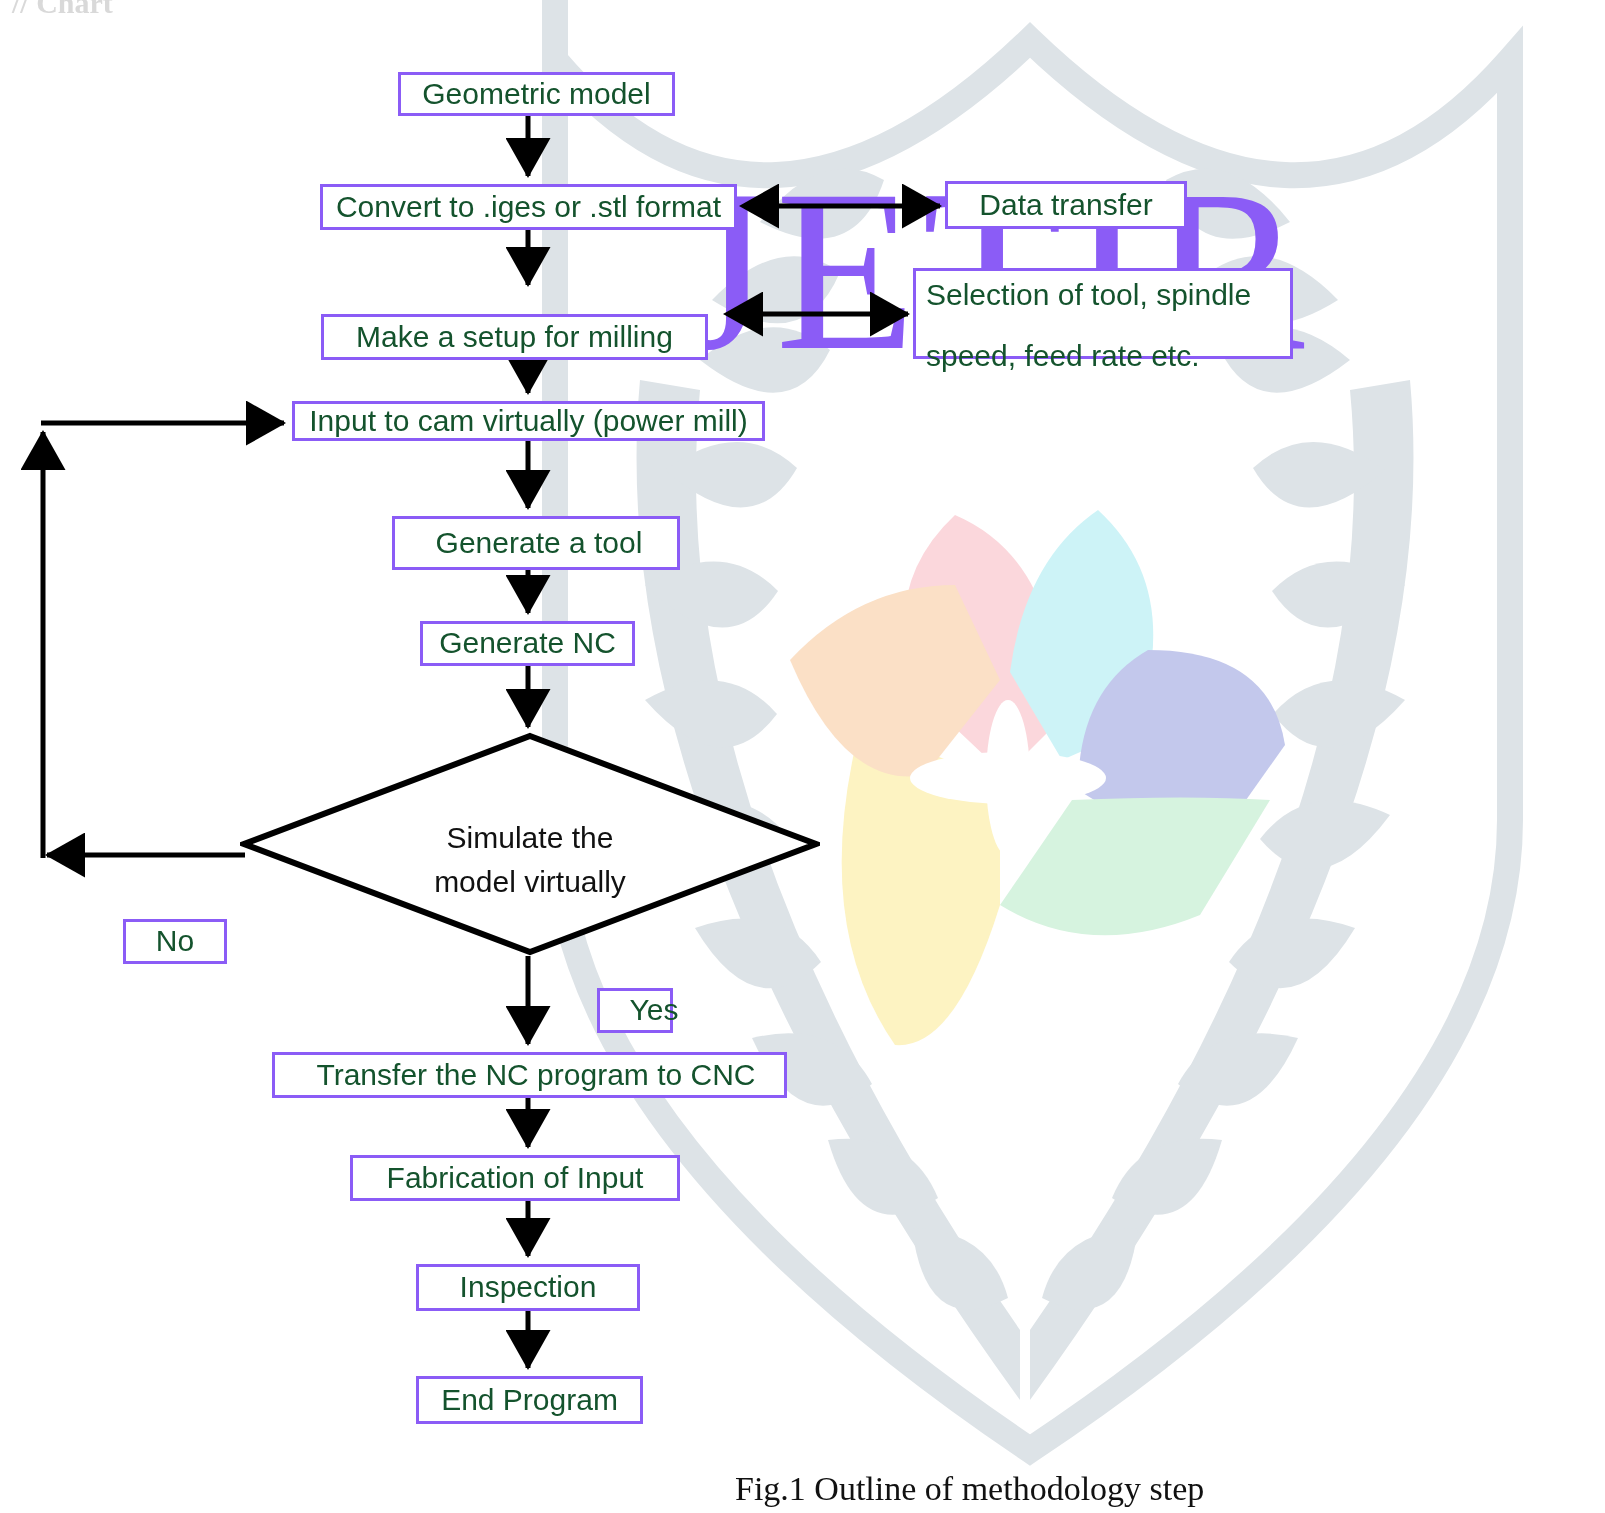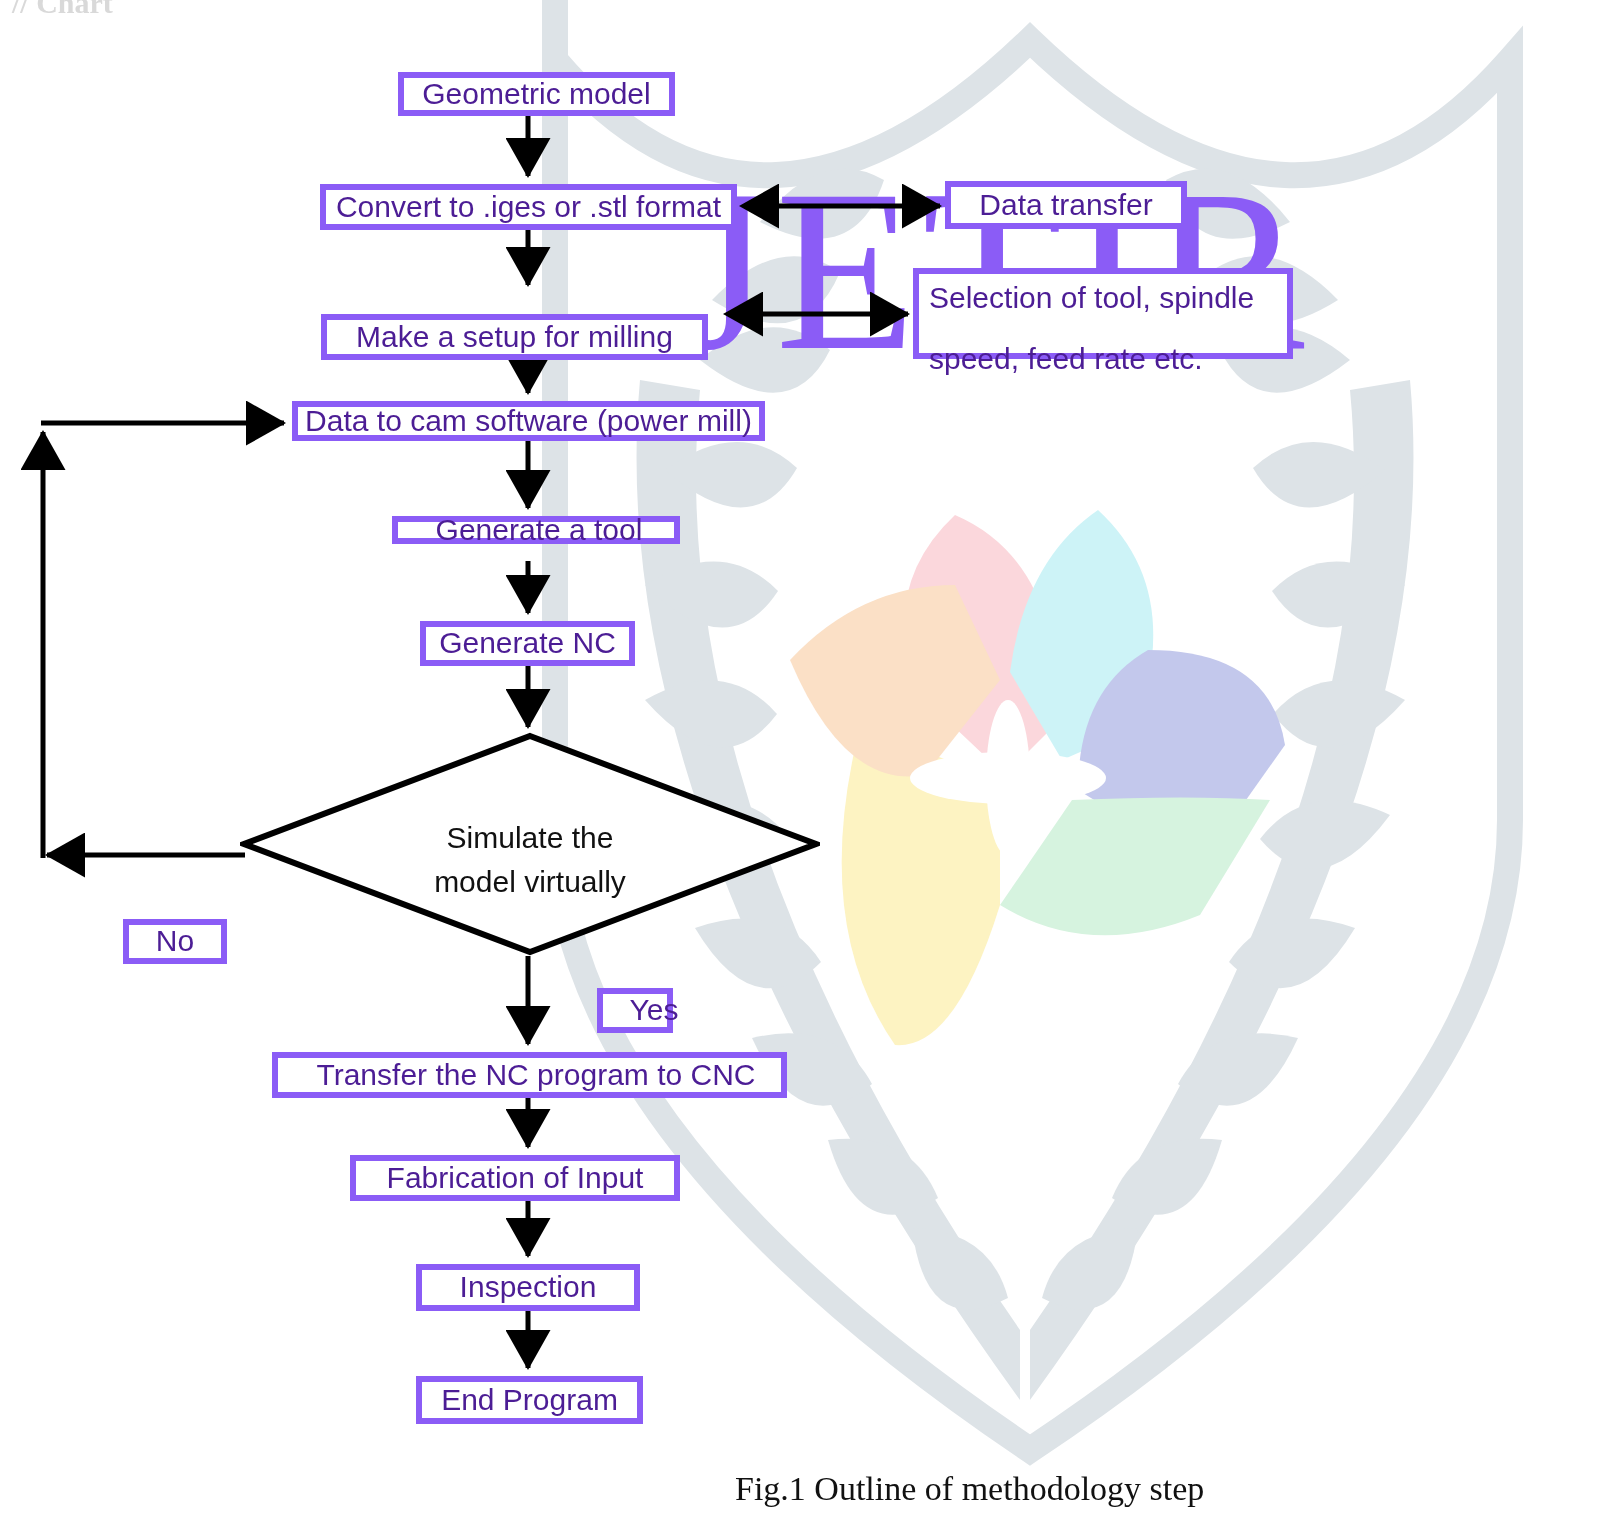--- a/index.html
+++ b/index.html
@@ -51,7 +51,7 @@
   }
   .node {
     position: absolute;
-    border: 6px solid #8b5cf6;
+    border: 3px solid #8b5cf6;
     background: #ffffff;
     box-sizing: border-box;
     display: flex;
@@ -59,7 +59,7 @@
     justify-content: center;
     font-family: "Liberation Sans", sans-serif;
     font-size: 30px;
-    color: #4c1d95;
+    color: #14532d;
     line-height: 1.35;
     text-align: center;
     padding: 0 6px;

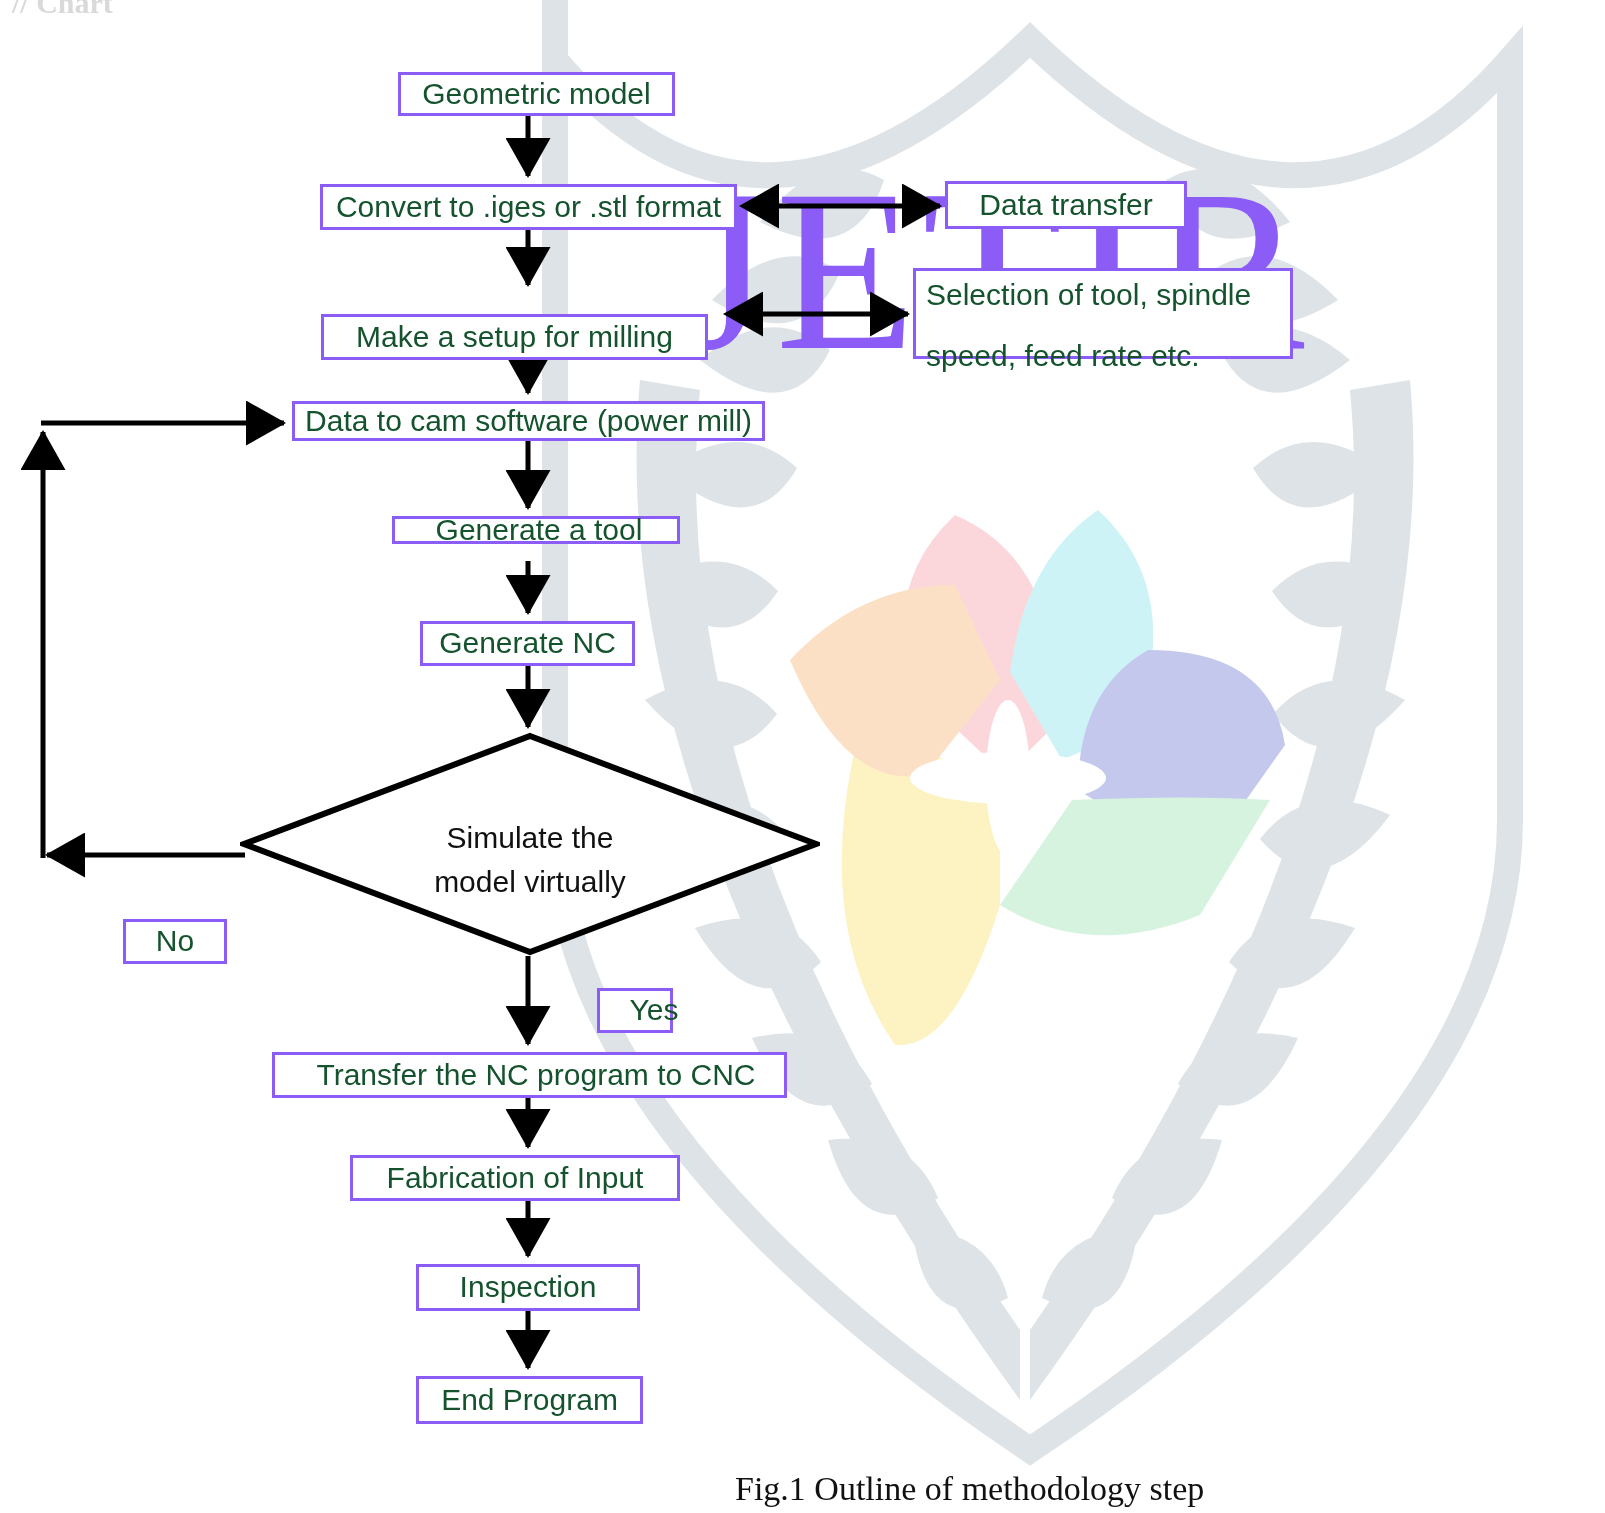--- a/index.html
+++ b/index.html
@@ -237,7 +237,7 @@
     </div>
 
     <div class="node" style="left:292px; top:401px; width:473px; height:40px;">
-      <span>Data to cam software (power mill)</span>
+      <span>Input to cam virtually (power mill)</span>
     </div>
 
     <div class="node" style="left:392px; top:516px; width:288px; height:28px;padding-left:12px;">

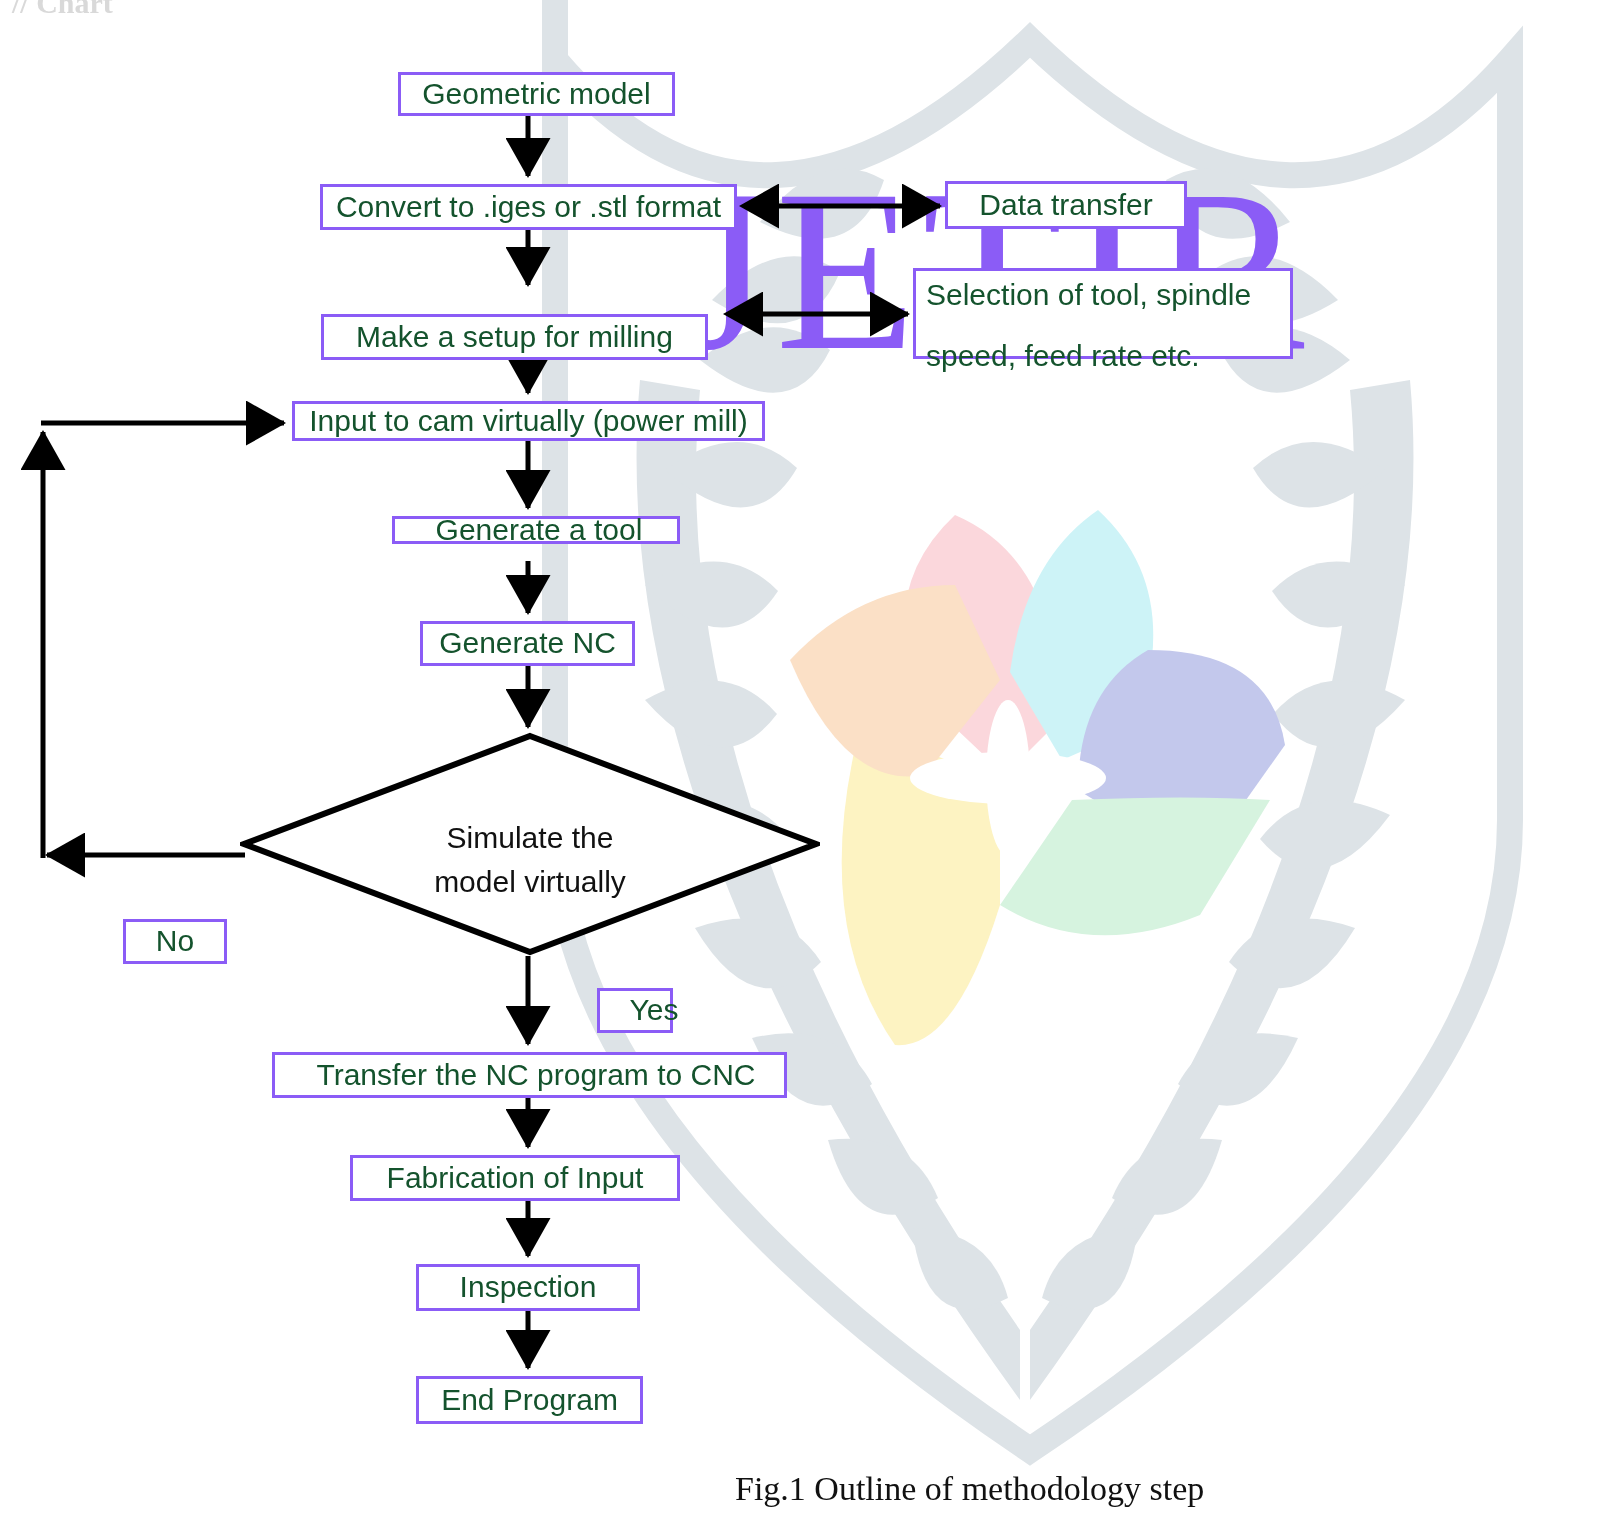--- a/index.html
+++ b/index.html
@@ -240,7 +240,7 @@
       <span>Input to cam virtually (power mill)</span>
     </div>
 
-    <div class="node" style="left:392px; top:516px; width:288px; height:28px;padding-left:12px;">
+    <div class="node" style="left:392px; top:516px; width:288px; height:54px;padding-left:12px;">
       <span>Generate a tool</span>
     </div>
 

